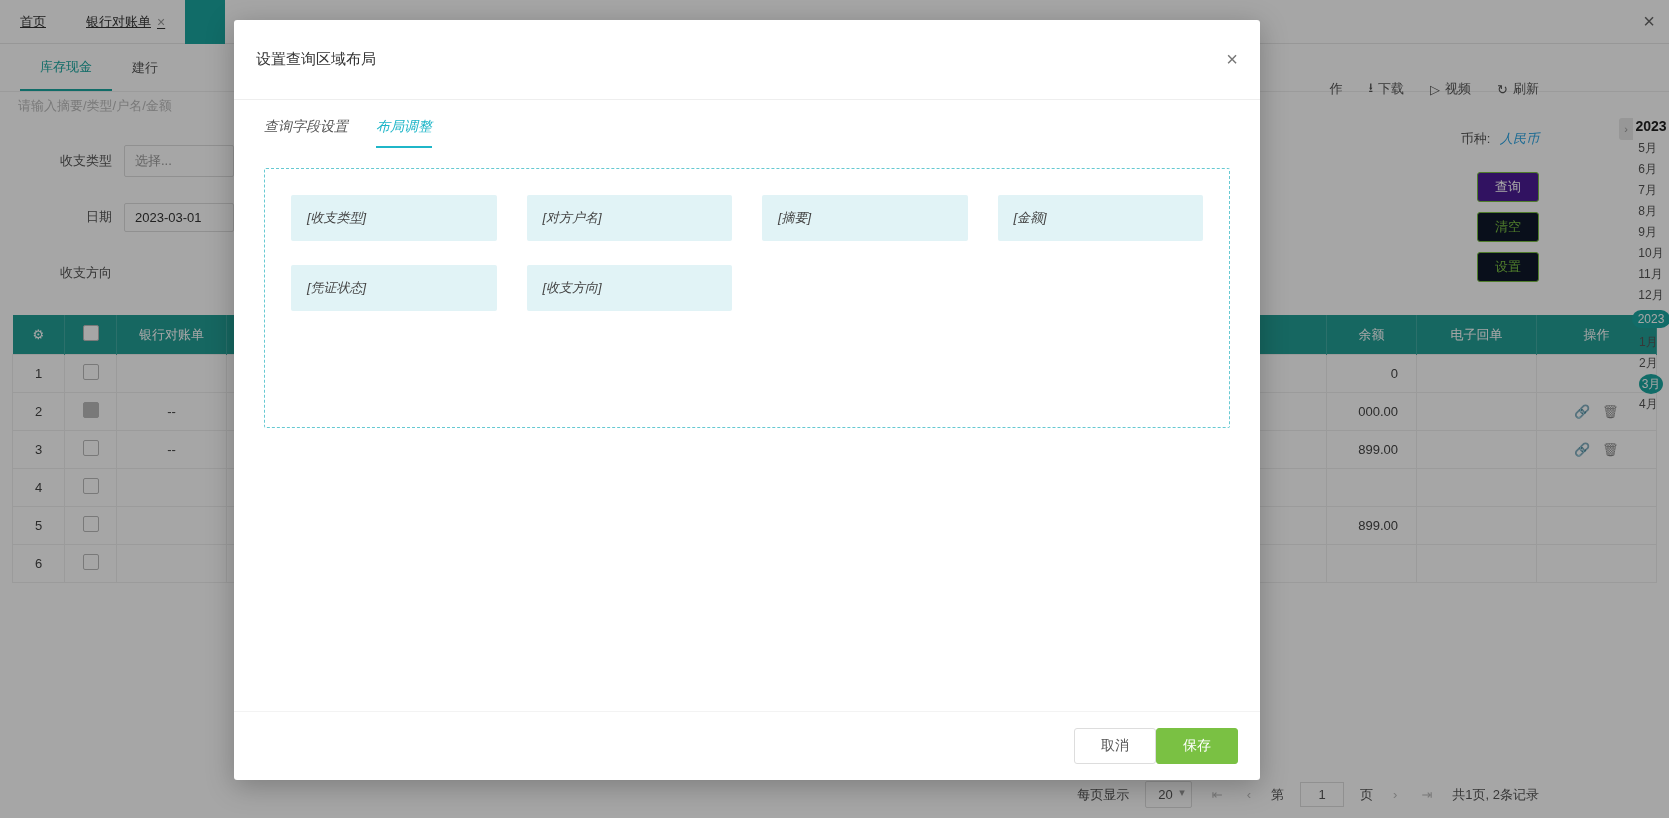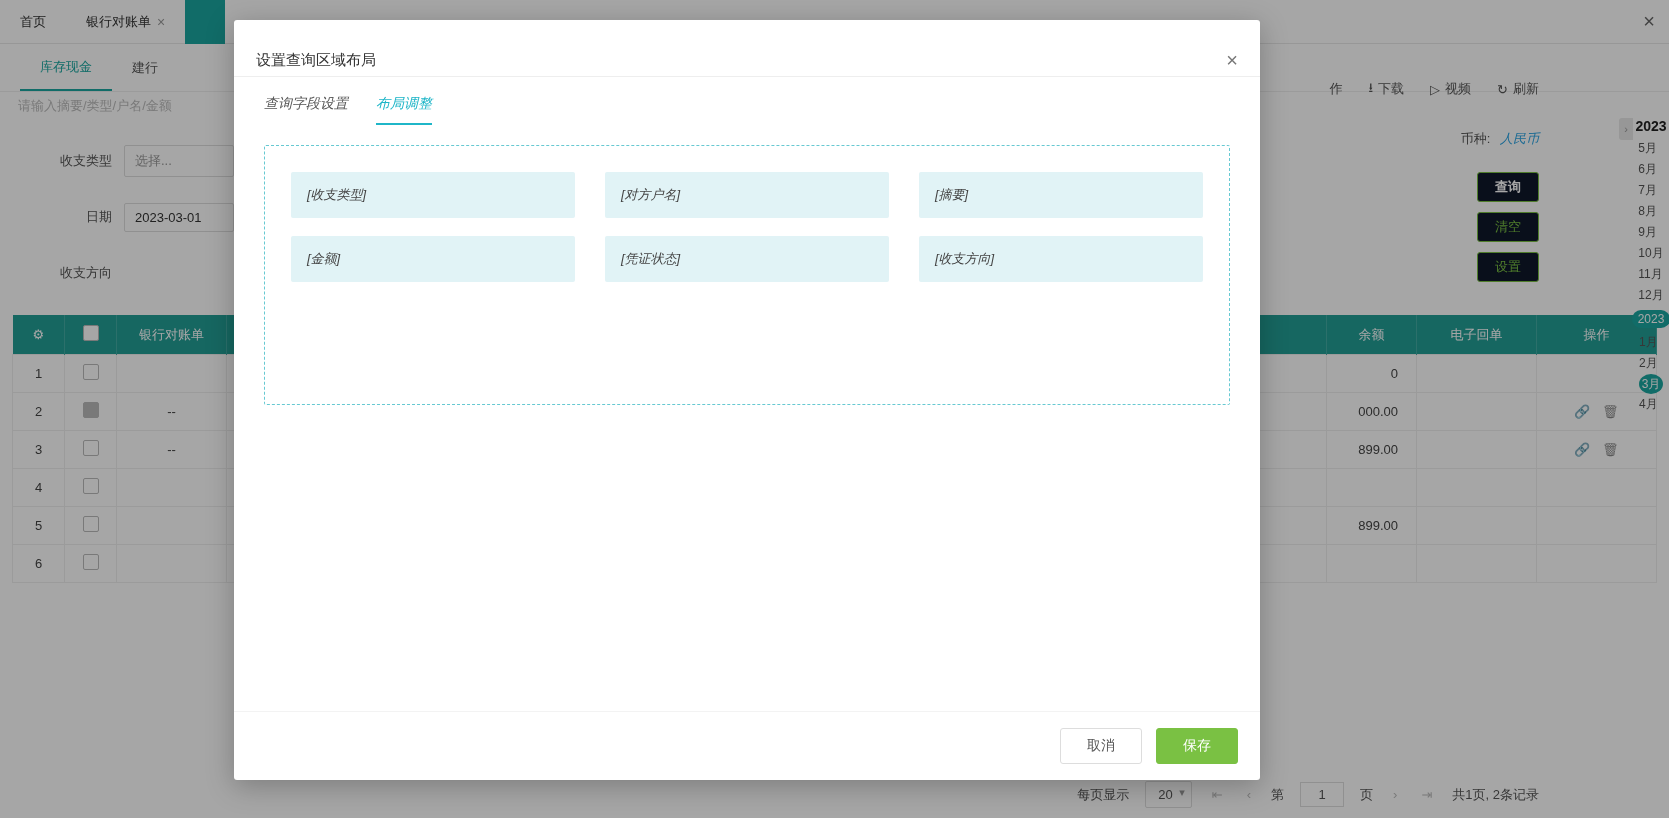--- a/index.html
+++ b/index.html
@@ -10,7 +10,7 @@
 
 
 .topbar { display: flex; align-items: center; height: 44px; background: #fff; border-bottom: 1px solid #e8e8e8; position: relative; }
-.top-tab { padding: 0 20px; height: 44px; display: flex; align-items: center; color: #333; cursor: pointer; position: relative; }
+.top-tab { padding: 0 20px; height: 44px; display: flex; align-items: center; color: #333; cursor: pointer; position: relative; text-decoration: underline; }
 .top-tab.active { background: #1ba7a0; color: #fff; }
 .top-tab.active::after { content:''; position:absolute; bottom:-1px; left:0; right:0; }
 .top-tab .close { margin-left: 6px; font-size: 14px; color: #999; }

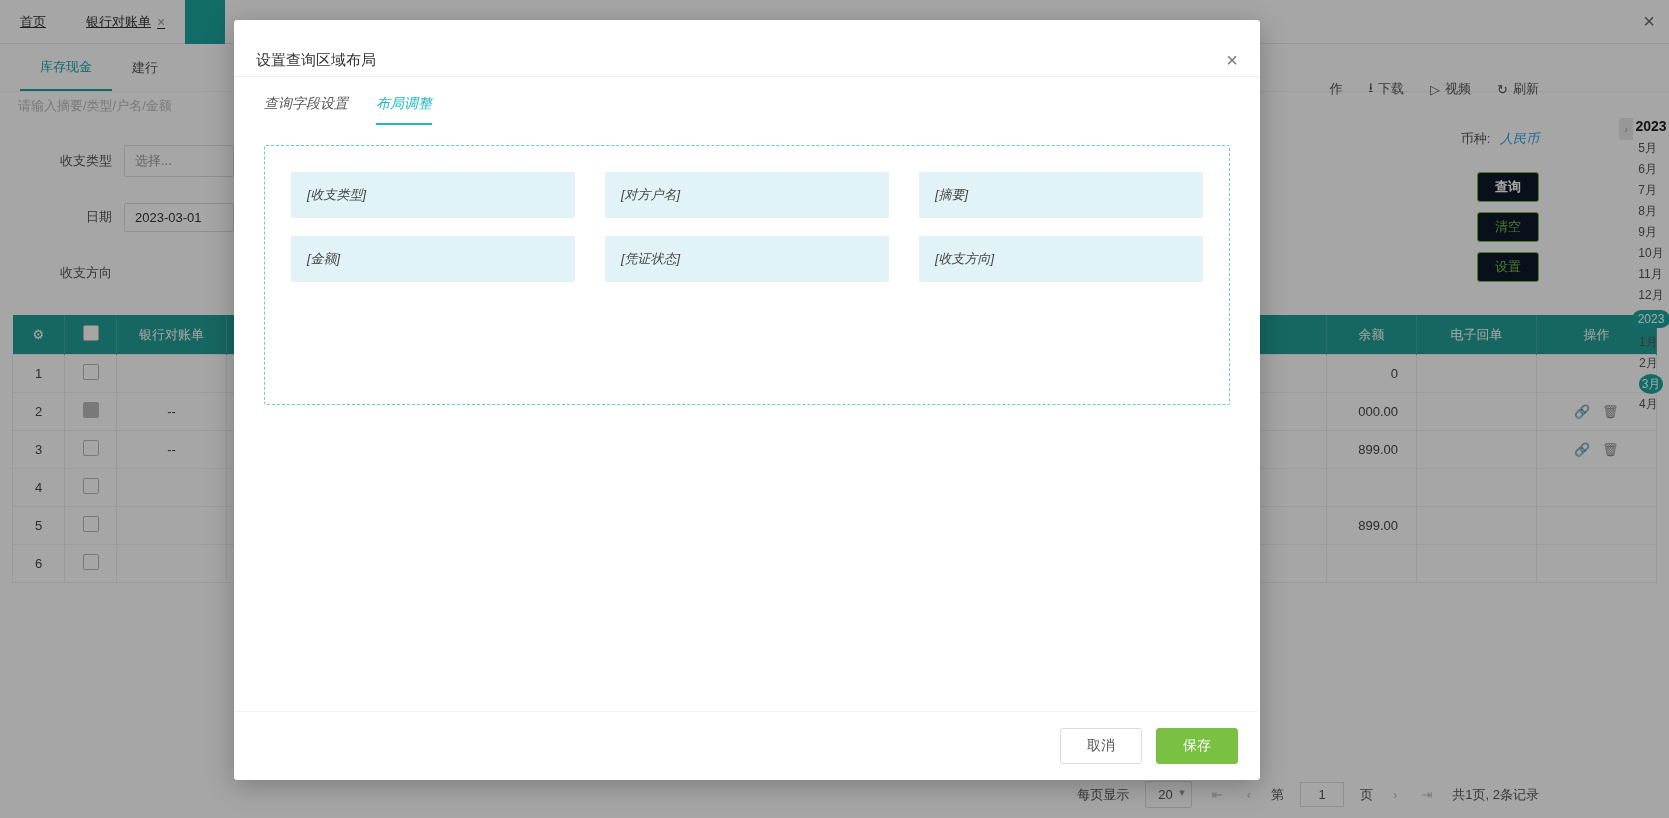--- a/index.html
+++ b/index.html
@@ -74,7 +74,7 @@
 
 
 .modal { position: absolute; z-index: 100; background:#fff; left: 234px; top: 20px; width: 1026px; height: 760px; border-radius:3px; box-shadow: 0 6px 28px rgba(0,0,0,0.25); display:flex; flex-direction:column; }
-.modal-header { padding: 4px 22px; border-bottom: 1px solid #eee; display:flex; justify-content:space-between; align-items:center;margin-top:25px; }
+.modal-header { padding: 28px 22px; border-bottom: 1px solid #eee; display:flex; justify-content:space-between; align-items:center; }
 .modal-title { font-size: 15px; color:#333; }
 .modal-close { font-size: 20px; color:#777; cursor:pointer; }
 .modal-body { flex:1; padding: 18px 30px; overflow:auto;font-style:italic; }

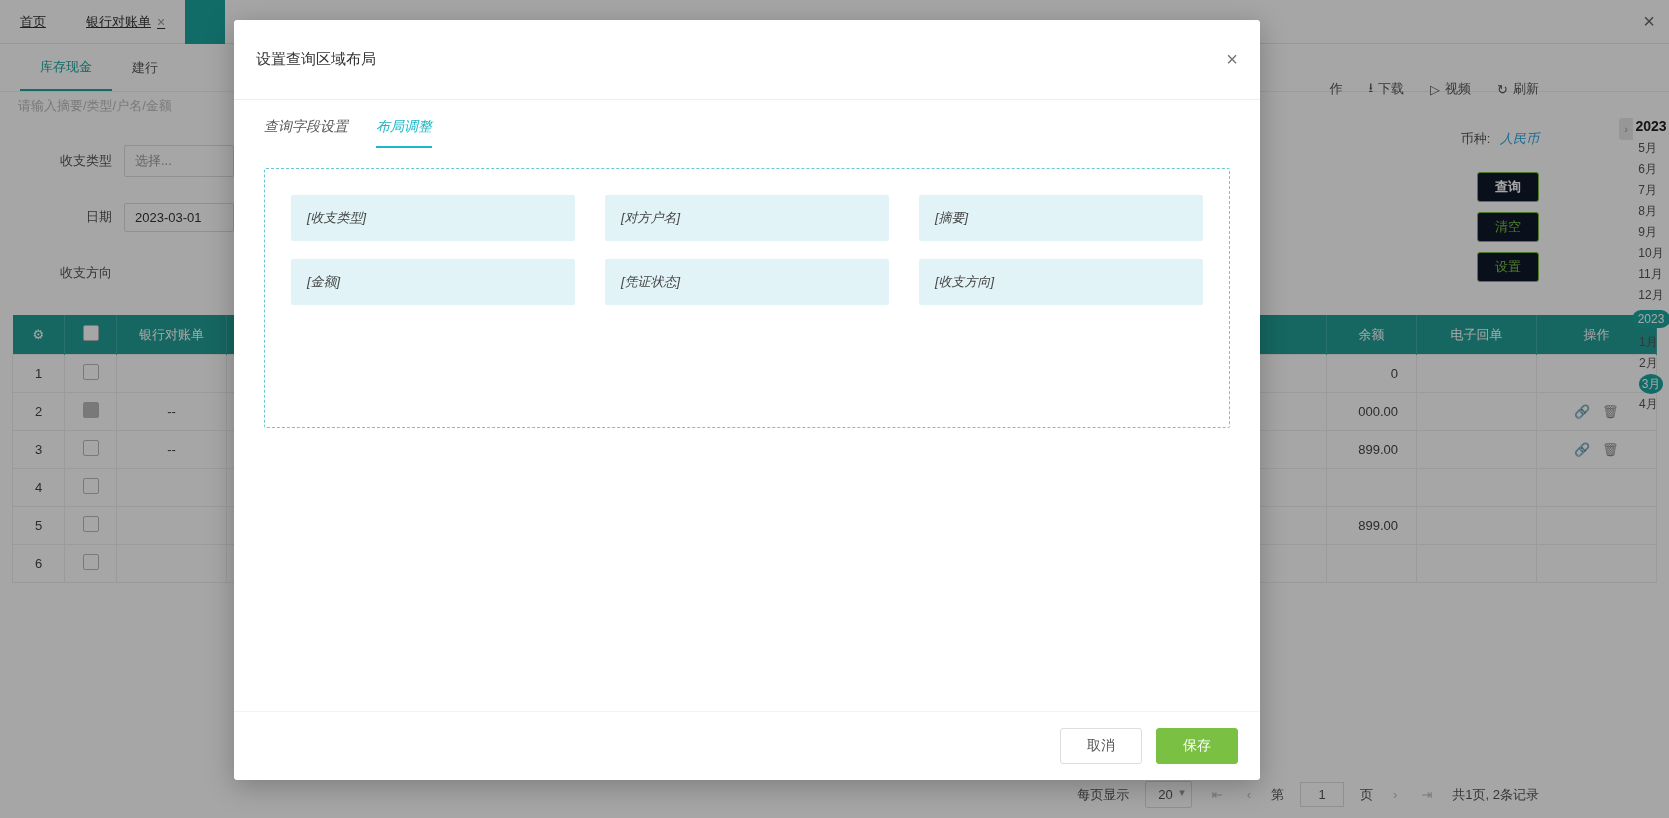--- a/index.html
+++ b/index.html
@@ -44,7 +44,7 @@
 
 .action-col { position: absolute; right: 130px; top: 172px; display: flex; flex-direction: column; gap: 10px; }
 .btn { border: 1px solid #7ac143; color: #7ac143; background:#0f172a; padding: 5px 17px; border-radius: 3px; cursor: pointer; text-align:center; font-size:13px; }
-.btn.primary { background: #0f172a; color:#fff;font-weight:bold; }
+.btn.primary { background: #4c1d95; color:#fff; }
 
 
 .timeline { position: absolute; right: 0; top: 118px; width: 36px; display:flex; flex-direction:column; align-items:center; gap: 4px; }

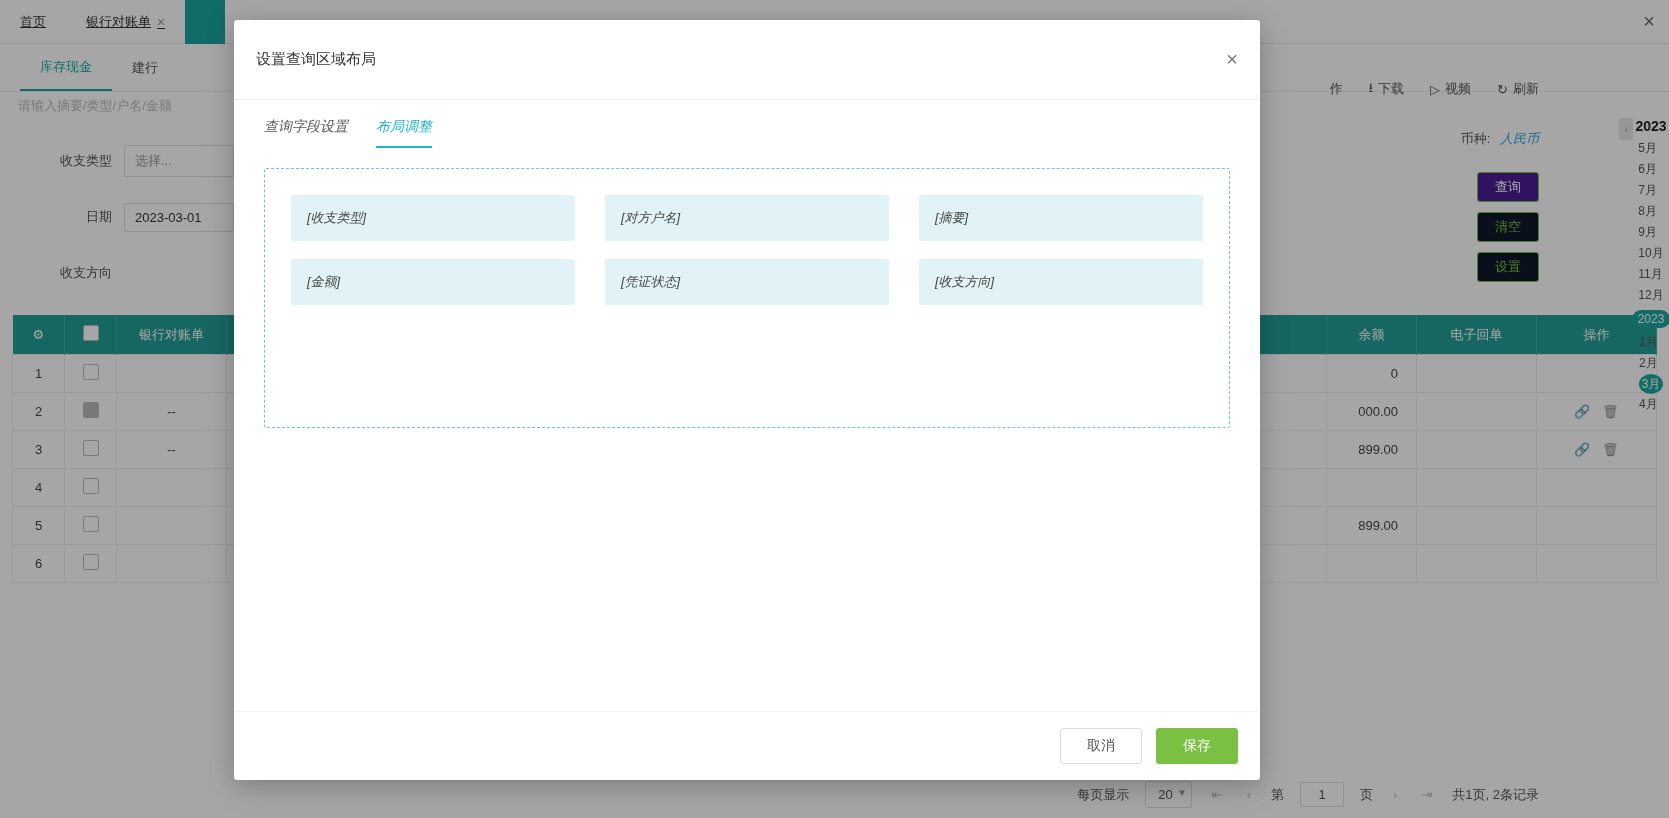--- a/index.html
+++ b/index.html
@@ -82,7 +82,7 @@
 .mtab { padding-bottom: 10px; color:#555; cursor:pointer; font-size:14px; }
 .mtab.active { color:#1fb6c8; border-bottom: 2px solid #1fb6c8; }
 .layout-box { border: 1px dashed #67c9d2; border-radius:2px; padding: 26px; min-height: 260px; }
-.layout-grid { display:grid; grid-template-columns: repeat(3, 1fr); gap: 18px 30px; }
+.layout-grid { display:grid; grid-template-columns: repeat(4, 1fr); gap: 24px 30px; }
 .field-item { background: #e1f3f6; padding: 14px 16px; border-radius:2px; color:#444; cursor:move; }
 .modal-footer { padding: 16px 22px; display:flex; justify-content:flex-end; gap: 14px; border-top: 1px solid #f3f3f3; }
 .mbtn { padding: 8px 26px; border-radius:3px; font-size:14px; cursor:pointer; border:1px solid #ddd; background:#fff; color:#555; }

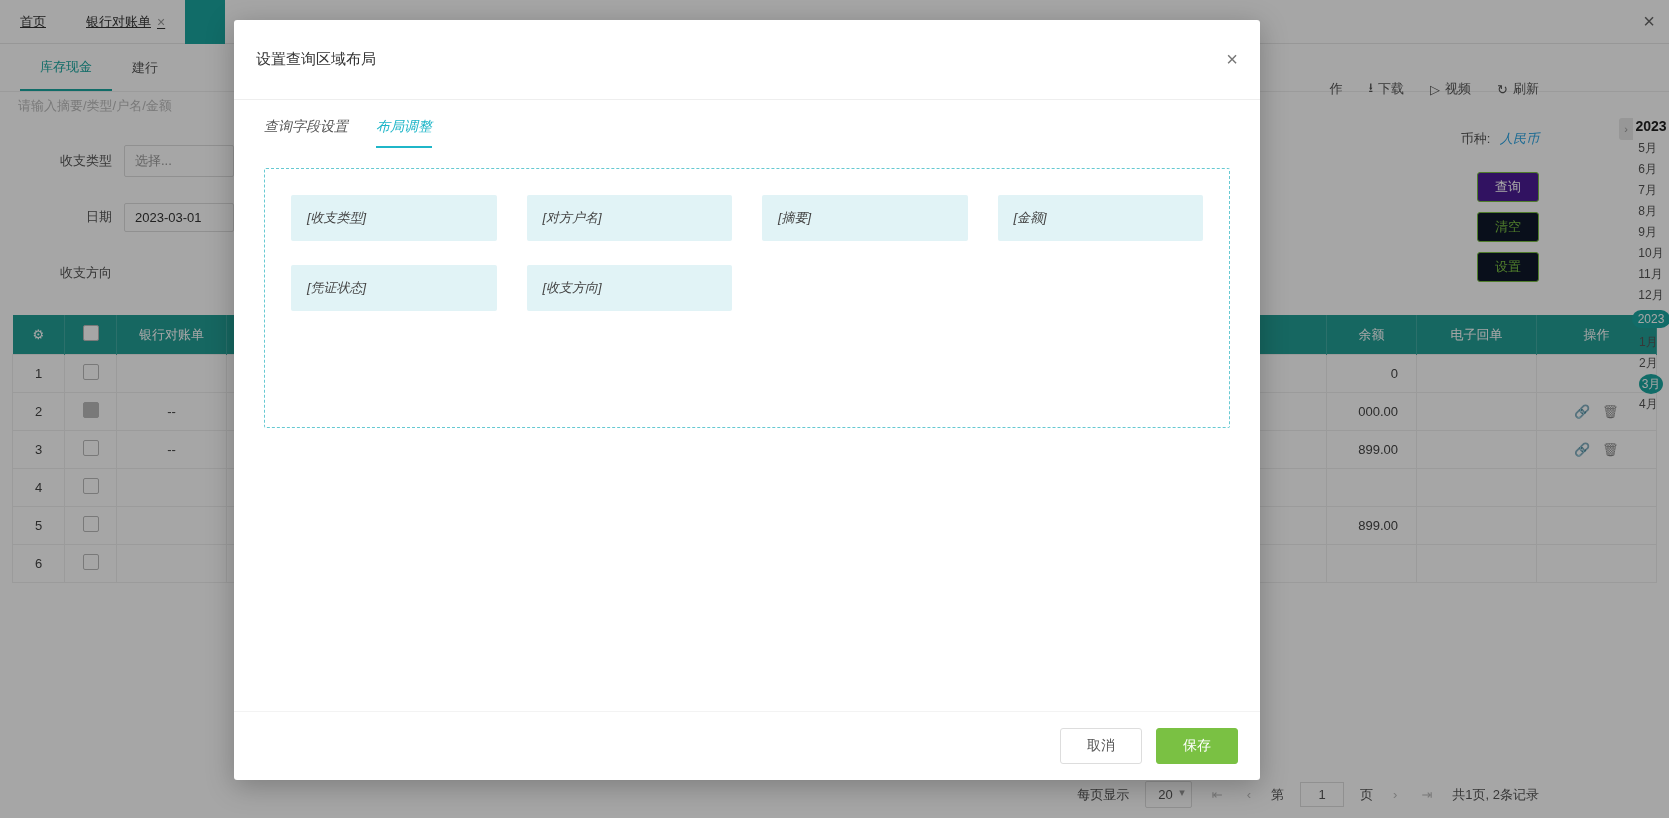--- a/index.html
+++ b/index.html
@@ -84,7 +84,7 @@
 .layout-box { border: 1px dashed #67c9d2; border-radius:2px; padding: 26px; min-height: 260px; }
 .layout-grid { display:grid; grid-template-columns: repeat(4, 1fr); gap: 24px 30px; }
 .field-item { background: #e1f3f6; padding: 14px 16px; border-radius:2px; color:#444; cursor:move; }
-.modal-footer { padding: 16px 22px; display:flex; justify-content:flex-end; gap: 14px; border-top: 1px solid #f3f3f3; }
+.modal-footer { padding: 16px 22px; display:flex; justify-content:flex-end; border-top: 1px solid #f3f3f3; }
 .mbtn { padding: 8px 26px; border-radius:3px; font-size:14px; cursor:pointer; border:1px solid #ddd; background:#fff; color:#555; }
 .mbtn.save { background:#7ac143; color:#fff; border-color:#7ac143; }
 </style>

